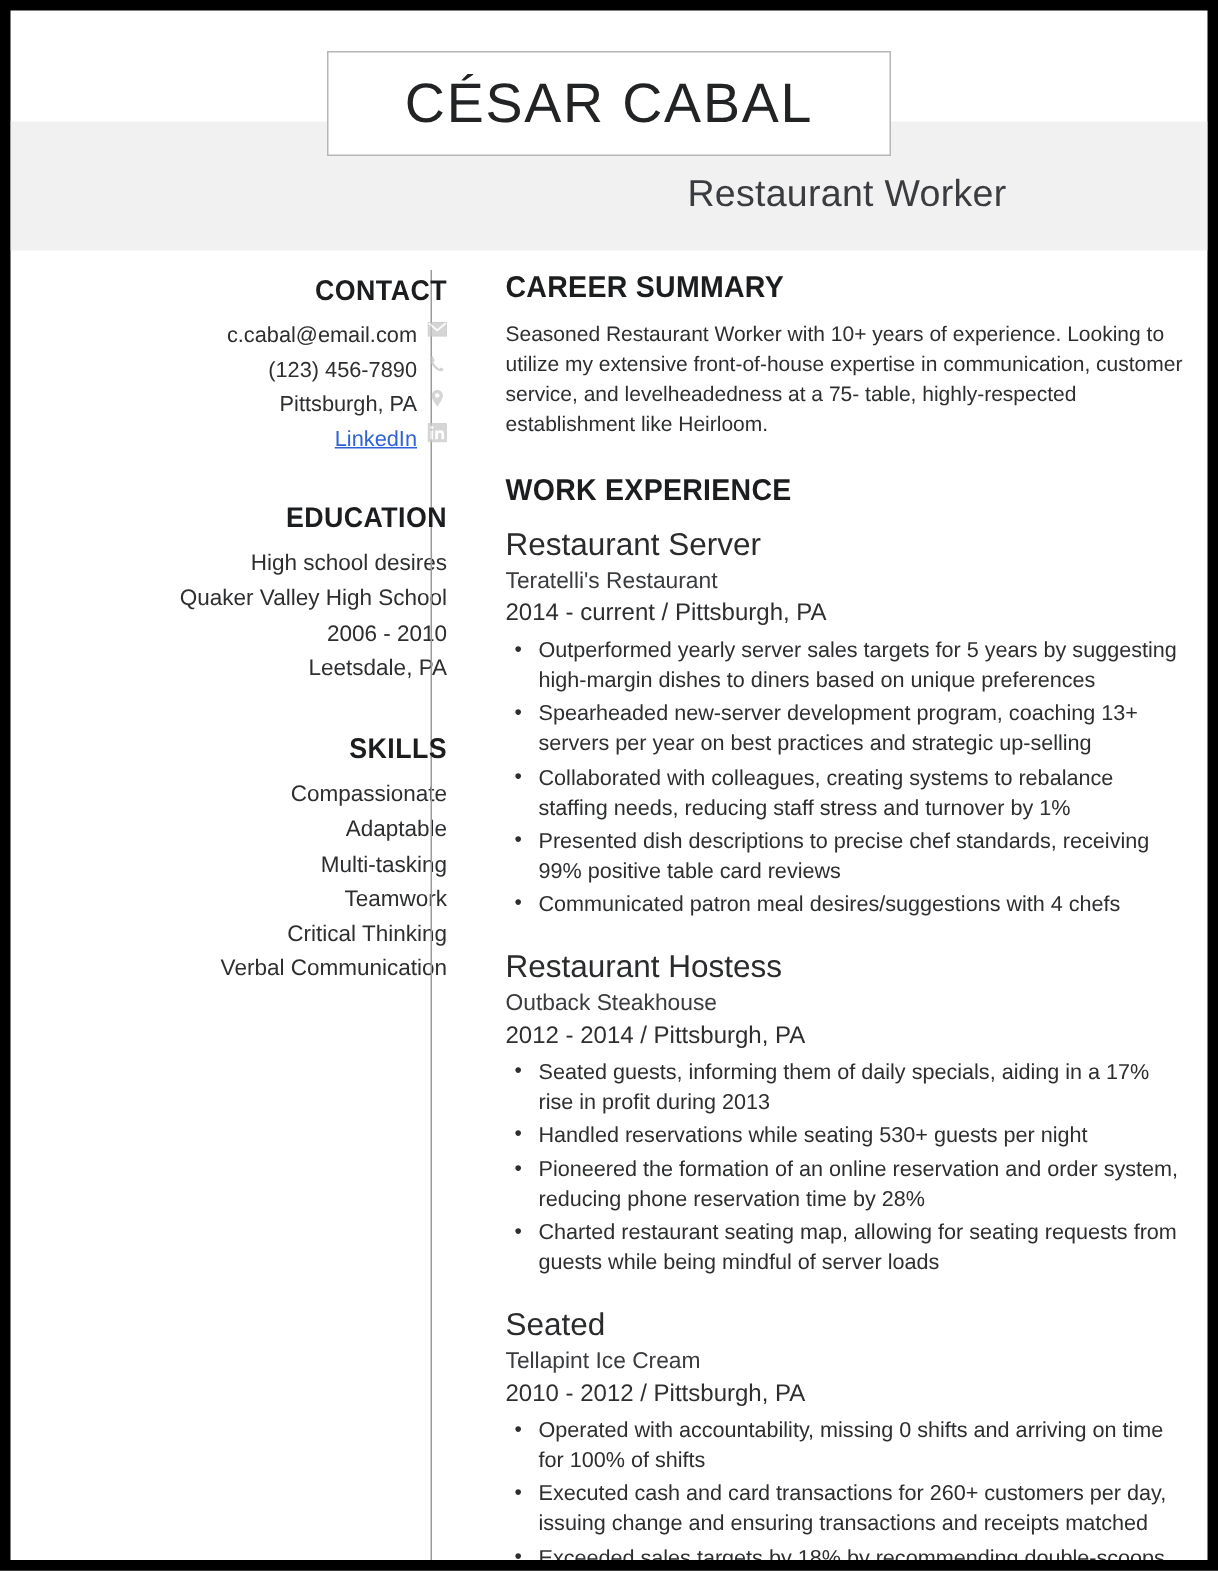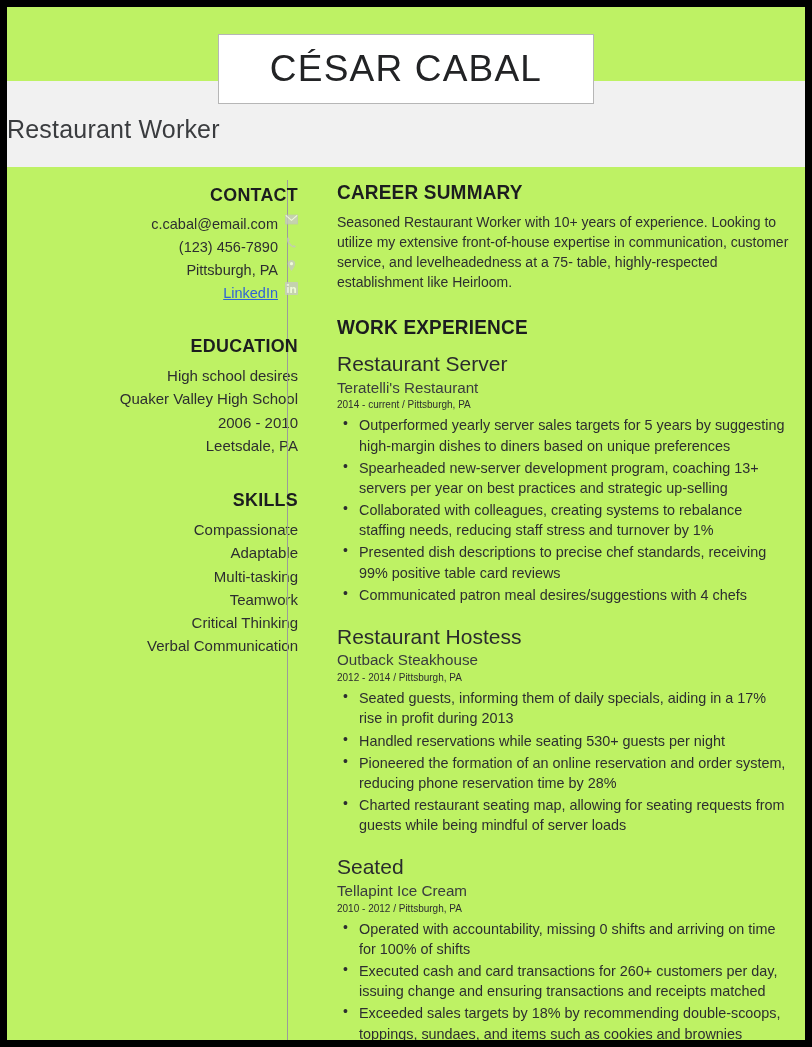--- a/index.html
+++ b/index.html
@@ -17,7 +17,7 @@
     top: 7px;
     width: 798px;
     height: 1033px;
-    background: #bef264;
+    background: #ffffff;
     overflow: hidden;
   }
 

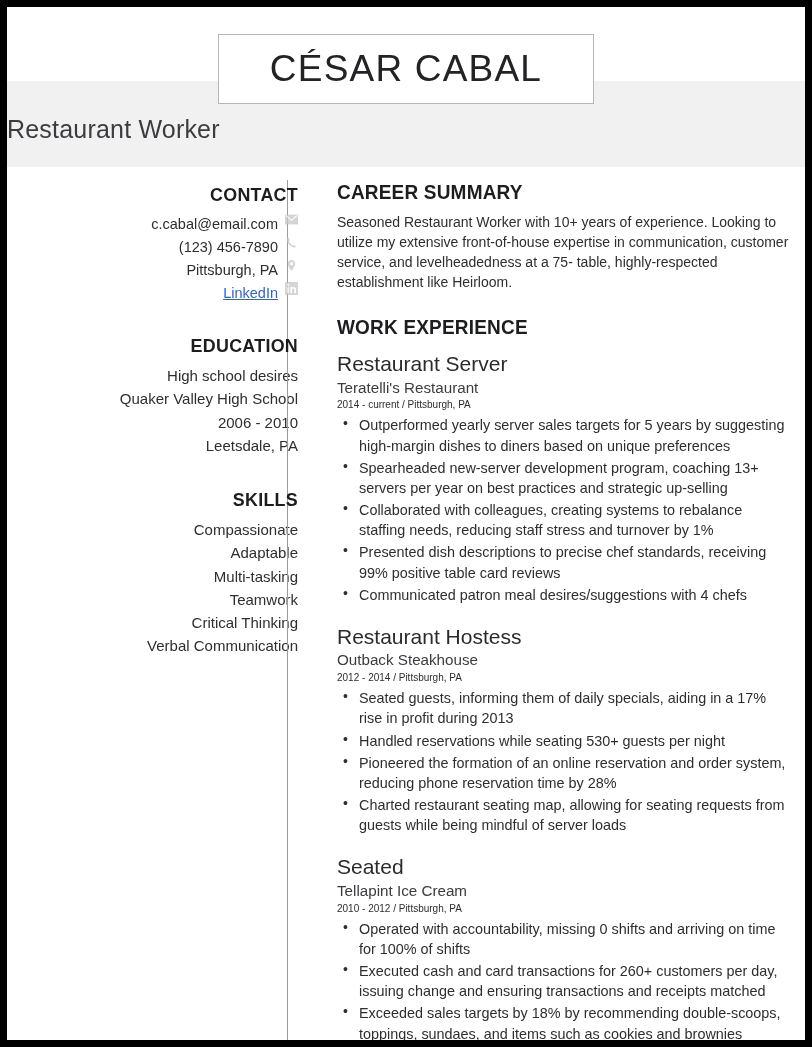--- a/index.html
+++ b/index.html
@@ -58,7 +58,7 @@
     left: 0;
     top: 108px;
     width: 664px;
-    text-align: left;
+    text-align: right;
     font-size: 25px;
     font-weight: 400;
     color: #3a3c3f;

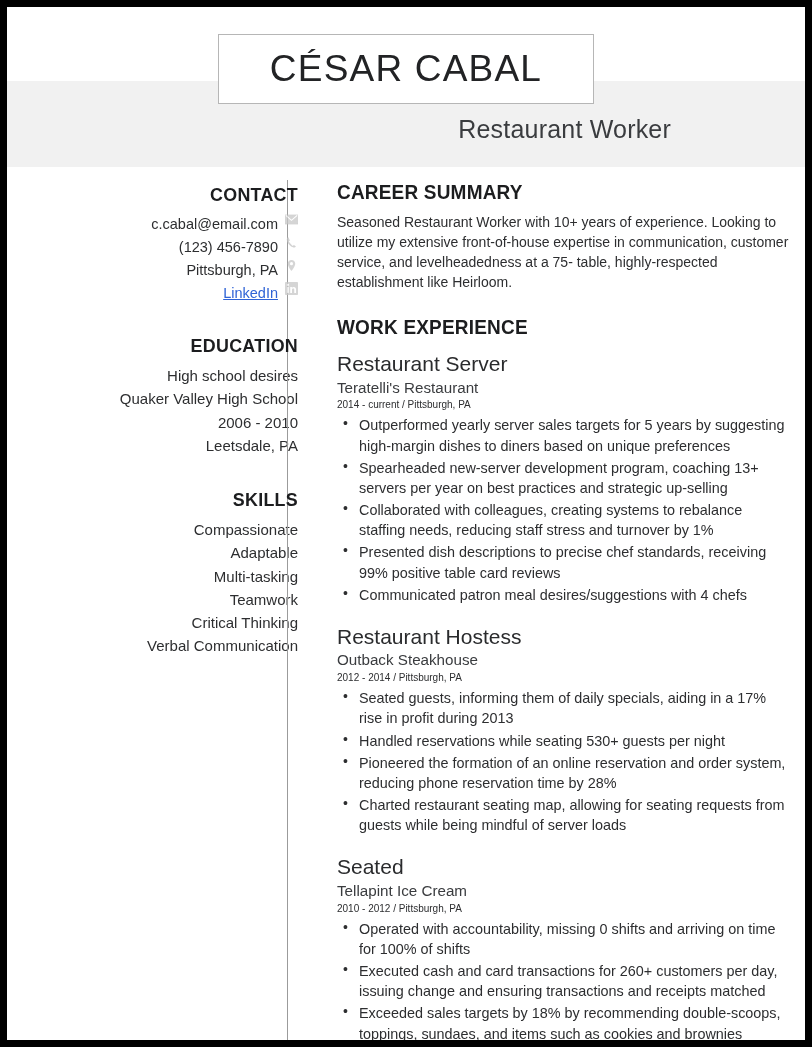--- a/index.html
+++ b/index.html
@@ -168,7 +168,7 @@
     line-height: 1.38;
   }
   .job-meta {
-    font-size: 10px;
+    font-size: 16px;
     color: #2d2e30;
     line-height: 1.4;
   }

